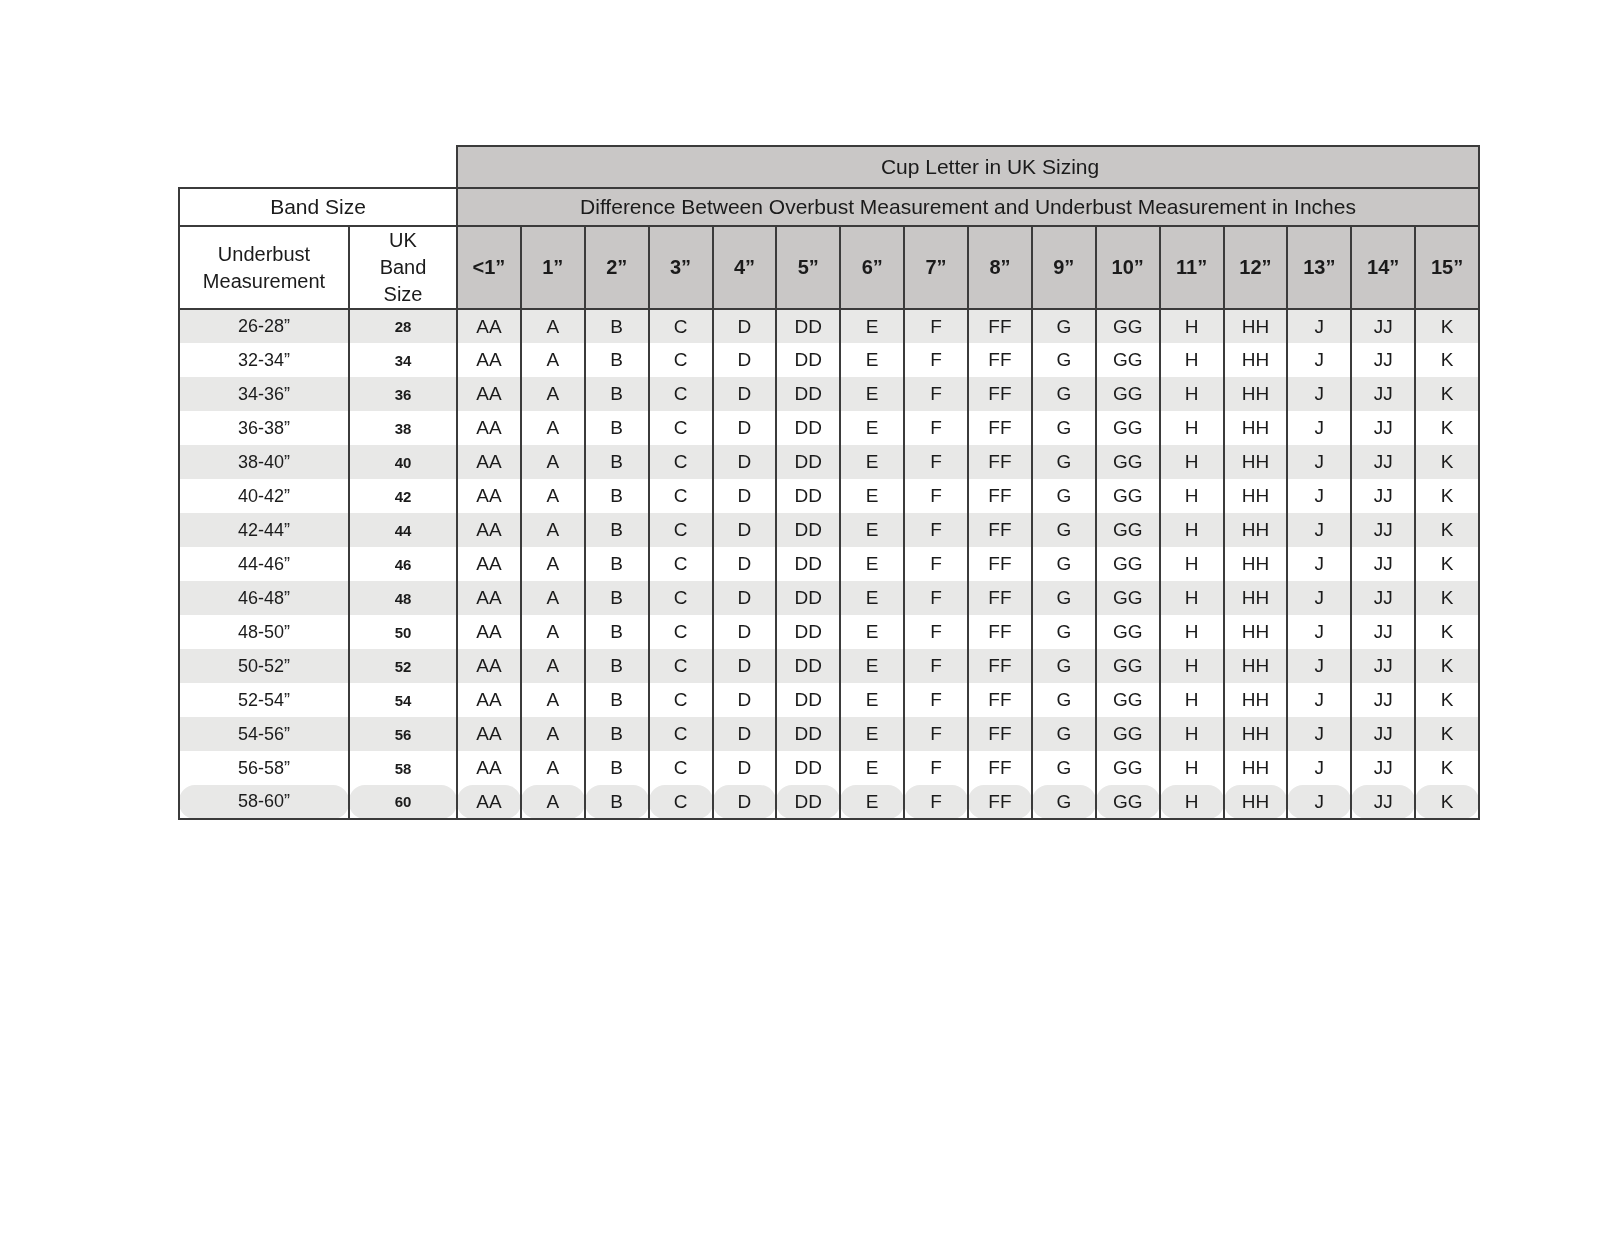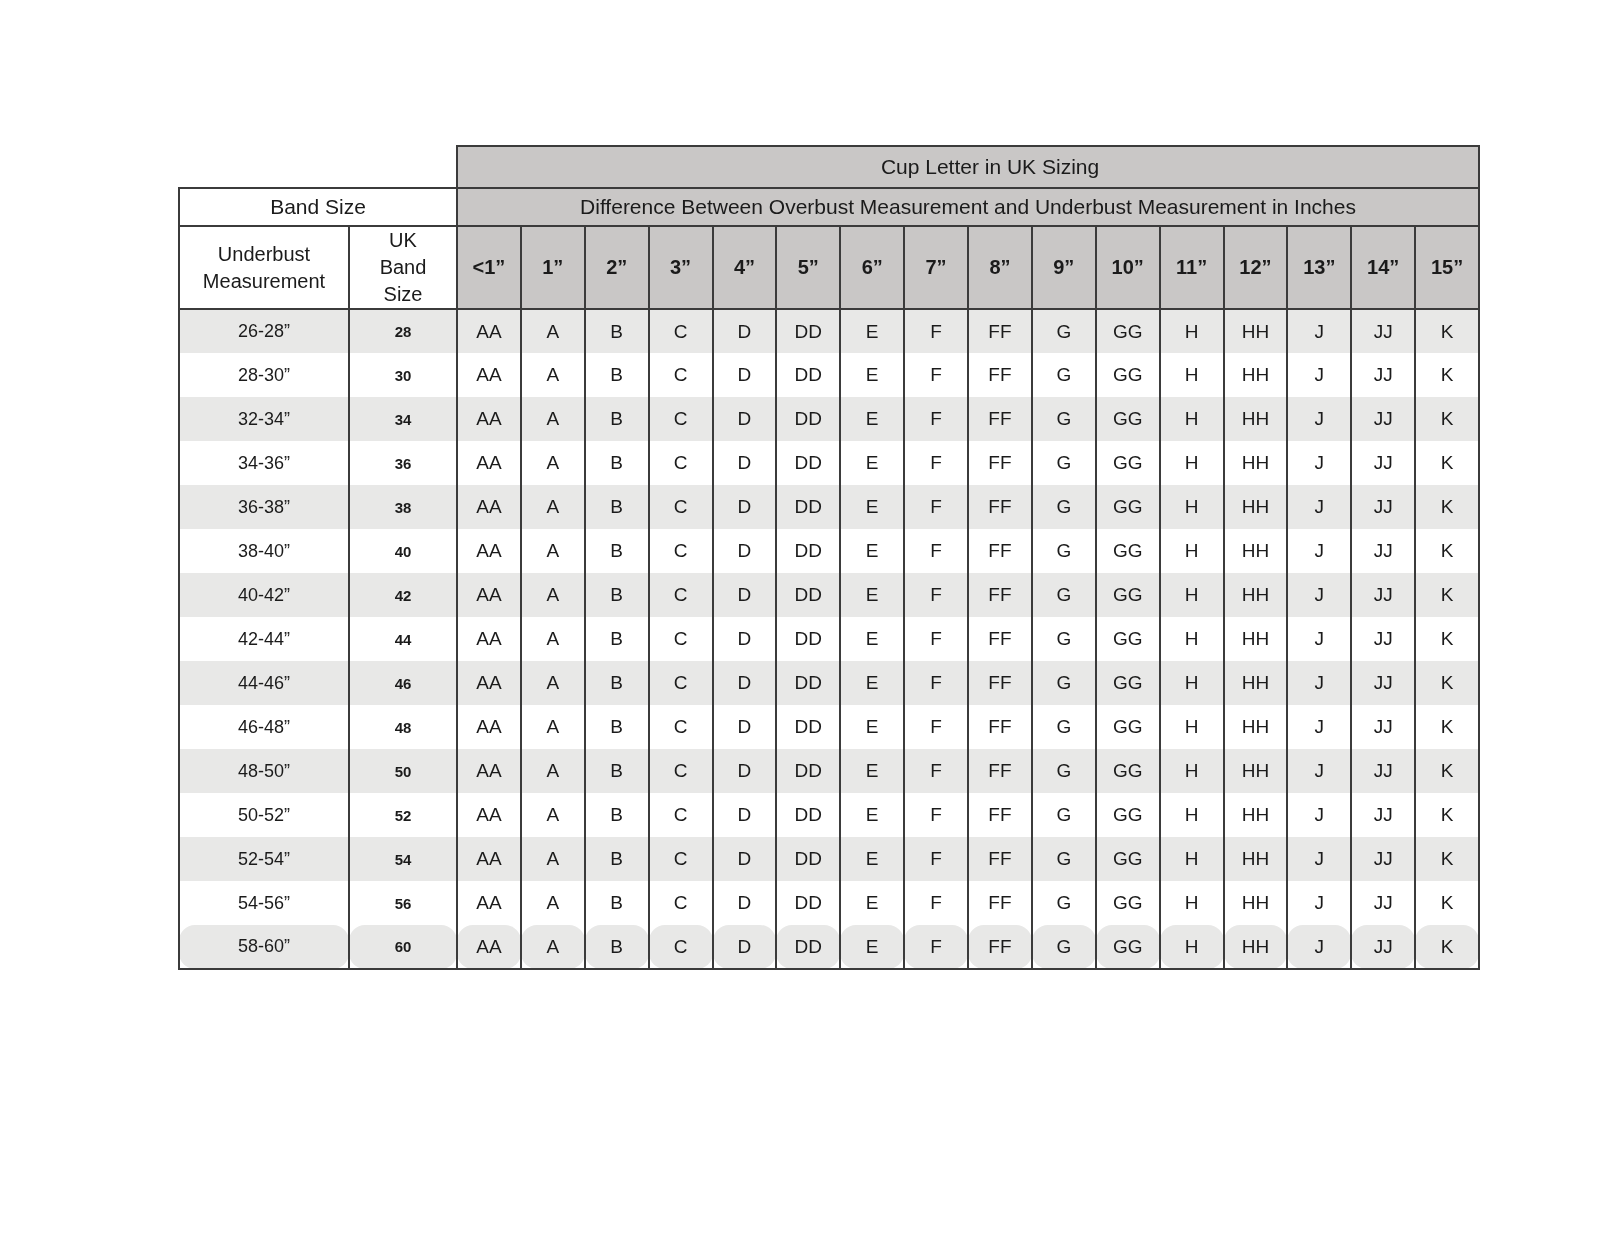--- a/index.html
+++ b/index.html
@@ -84,7 +84,7 @@
     font-weight: 700;
   }
 
-  tbody tr { height: 44px; }
+  tbody tr { height: 34px; }
   tbody tr:nth-child(odd) td { background: var(--stripe-gray); }
   tbody tr:nth-child(even) td { background: #ffffff; }
   tbody td {

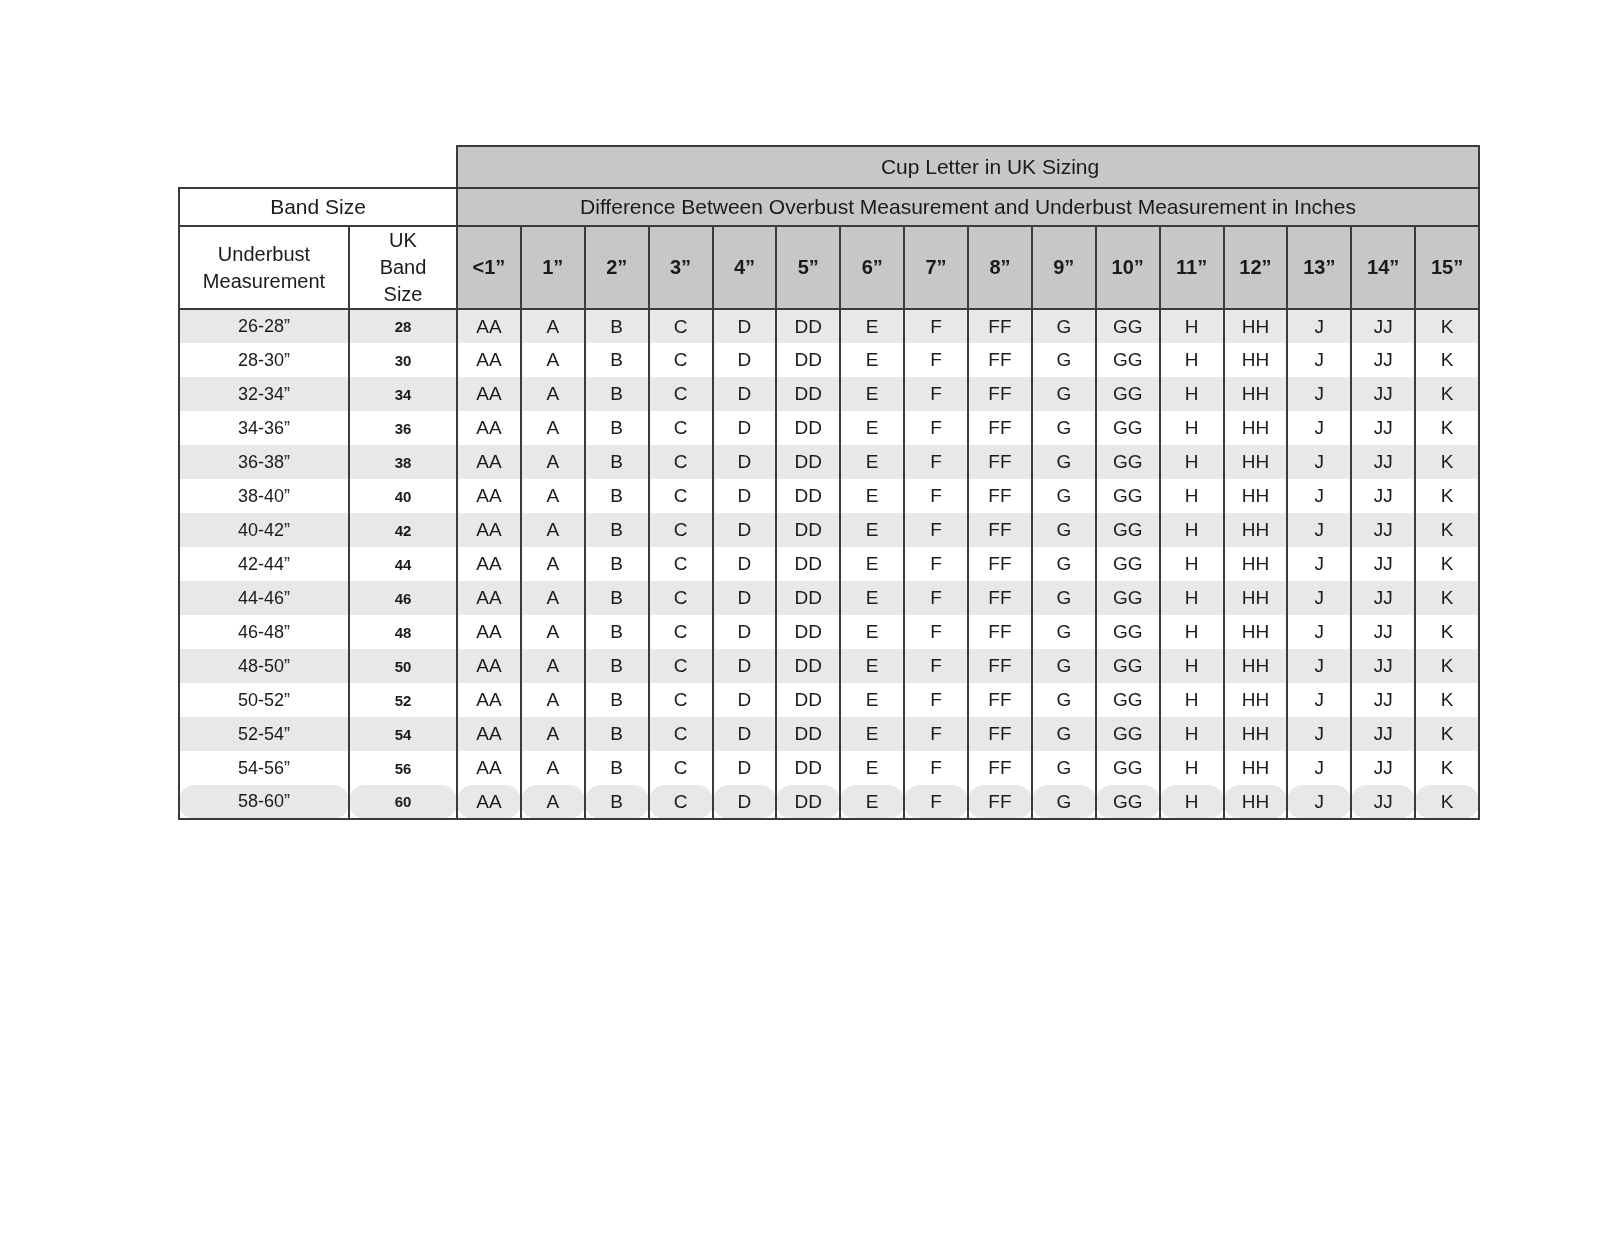--- a/index.html
+++ b/index.html
@@ -177,26 +177,6 @@
           <td class="cup">K</td>
         </tr>
         <tr>
-          <td class="underbust">28-30”</td>
-          <td class="band">30</td>
-          <td class="cup">AA</td>
-          <td class="cup">A</td>
-          <td class="cup">B</td>
-          <td class="cup">C</td>
-          <td class="cup">D</td>
-          <td class="cup">DD</td>
-          <td class="cup">E</td>
-          <td class="cup">F</td>
-          <td class="cup">FF</td>
-          <td class="cup">G</td>
-          <td class="cup">GG</td>
-          <td class="cup">H</td>
-          <td class="cup">HH</td>
-          <td class="cup">J</td>
-          <td class="cup">JJ</td>
-          <td class="cup">K</td>
-        </tr>
-        <tr>
           <td class="underbust">32-34”</td>
           <td class="band">34</td>
           <td class="cup">AA</td>

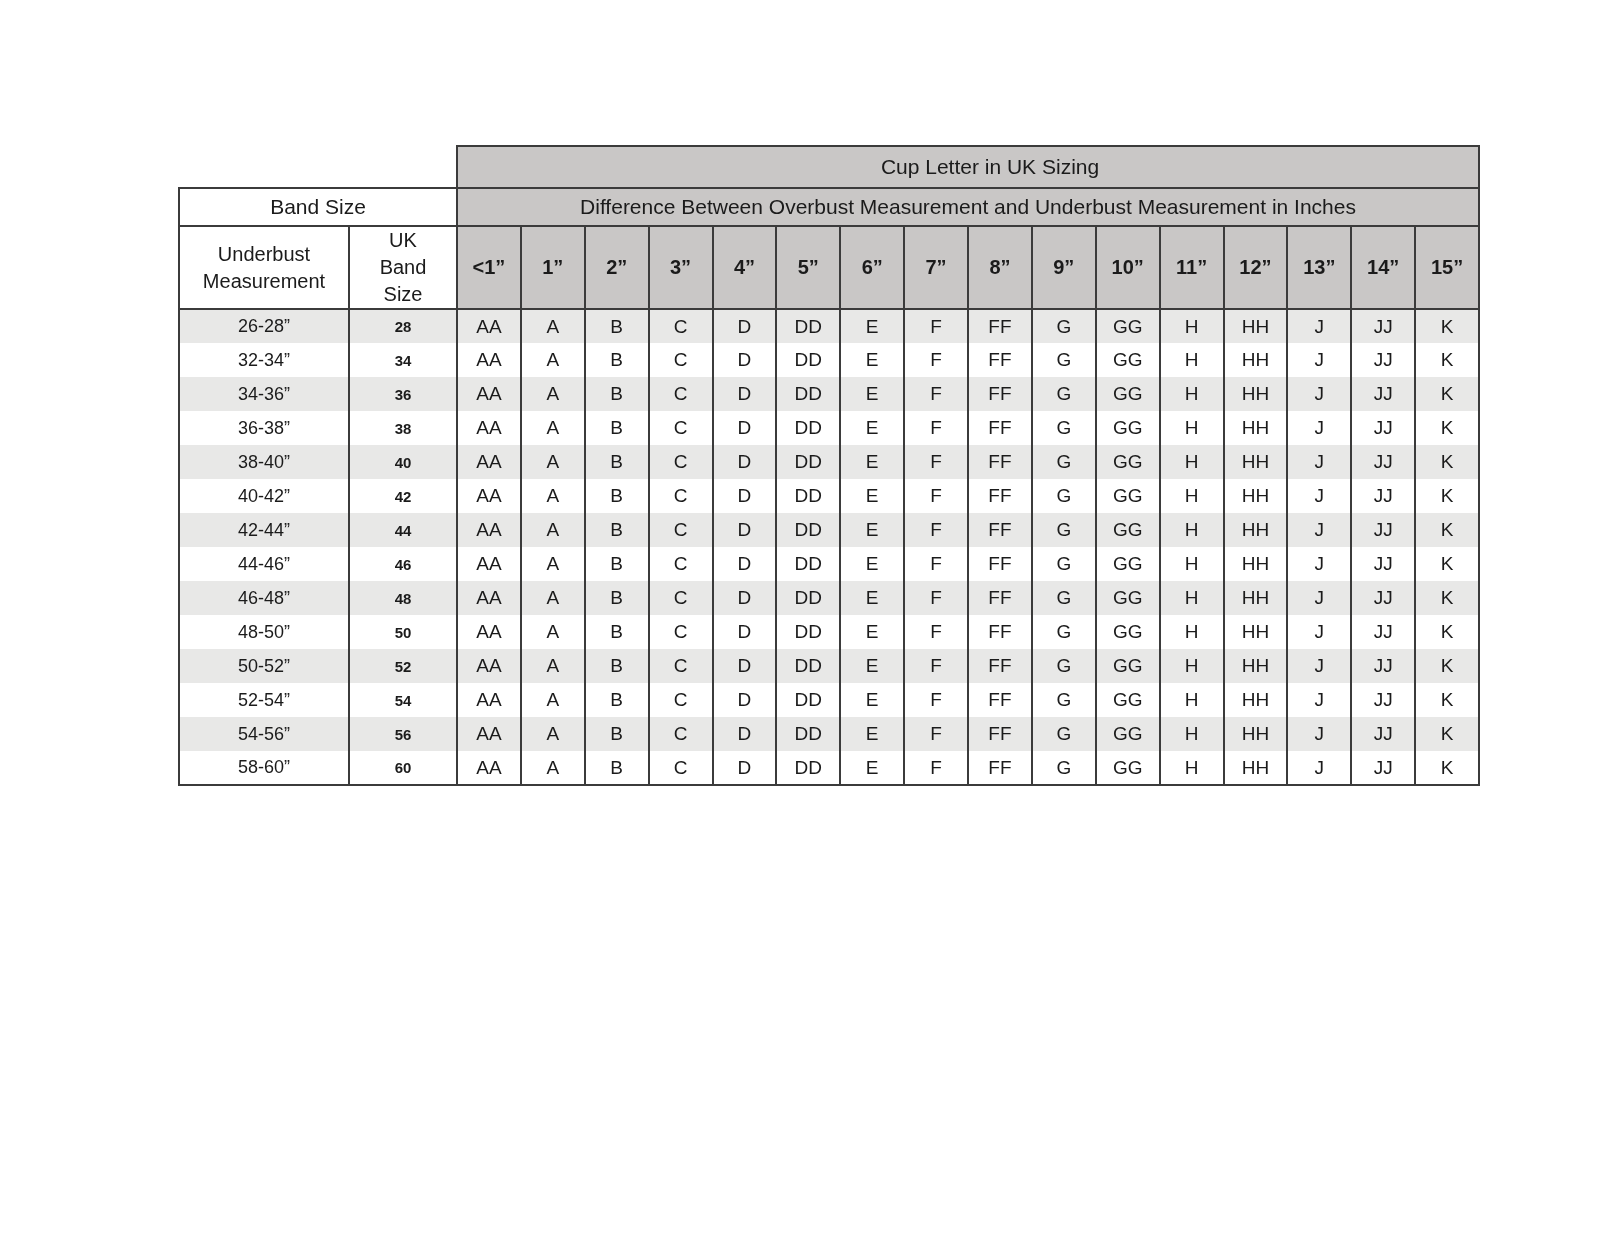--- a/index.html
+++ b/index.html
@@ -417,6 +417,26 @@
           <td class="cup">K</td>
         </tr>
         <tr>
+          <td class="underbust">56-58”</td>
+          <td class="band">58</td>
+          <td class="cup">AA</td>
+          <td class="cup">A</td>
+          <td class="cup">B</td>
+          <td class="cup">C</td>
+          <td class="cup">D</td>
+          <td class="cup">DD</td>
+          <td class="cup">E</td>
+          <td class="cup">F</td>
+          <td class="cup">FF</td>
+          <td class="cup">G</td>
+          <td class="cup">GG</td>
+          <td class="cup">H</td>
+          <td class="cup">HH</td>
+          <td class="cup">J</td>
+          <td class="cup">JJ</td>
+          <td class="cup">K</td>
+        </tr>
+        <tr>
           <td class="underbust">58-60”</td>
           <td class="band">60</td>
           <td class="cup">AA</td>

